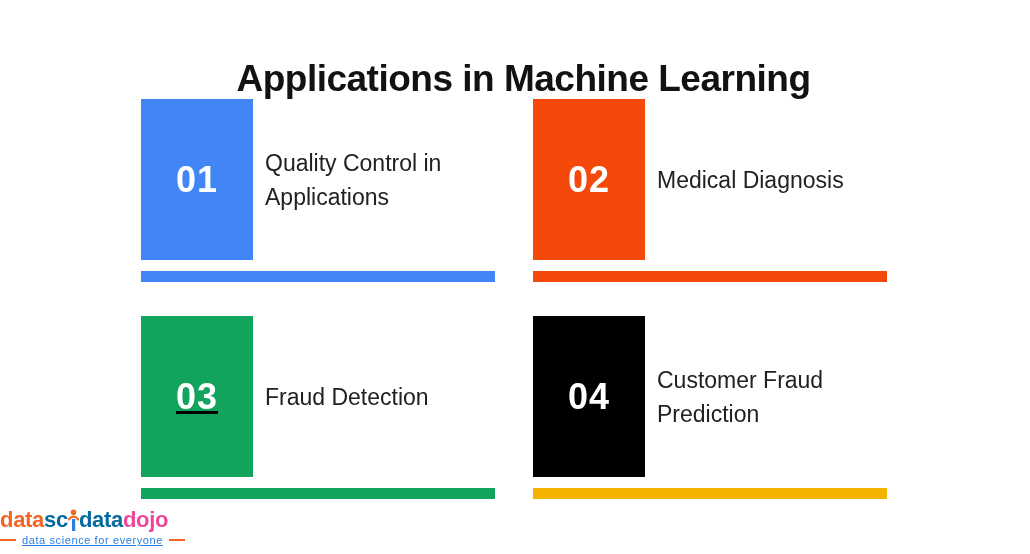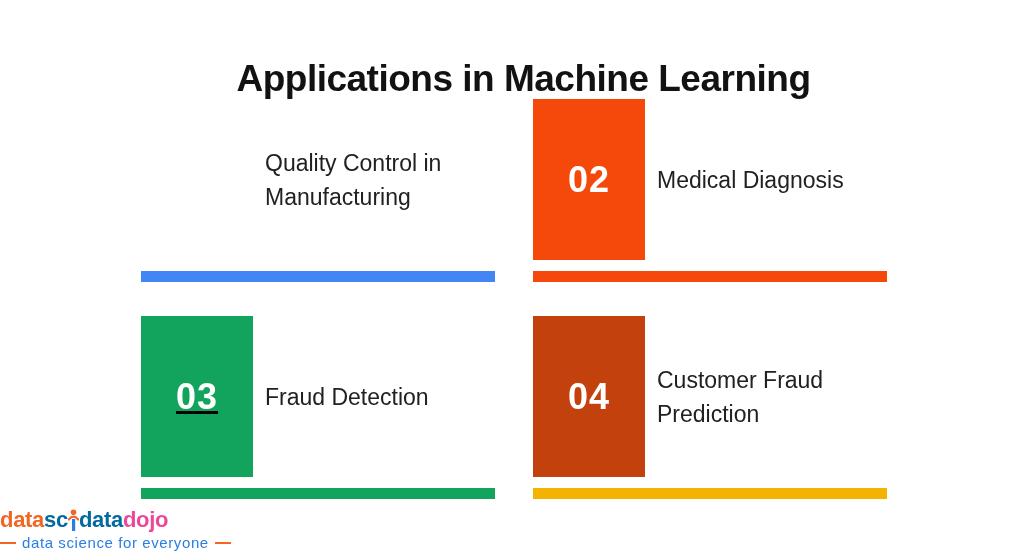--- a/index.html
+++ b/index.html
@@ -80,6 +80,9 @@
 <h1 class="title">Applications in Machine Learning</h1>
 
 <div class="card pos-0">
+  <div class="num-block" style="background: rgb(66, 133, 244);">
+    <span class="num">01</span>
+  </div>
   <div class="card-label">Quality Control in Manufacturing</div>
   <div class="bar" style="background: rgb(66, 133, 244);"></div>
 </div>

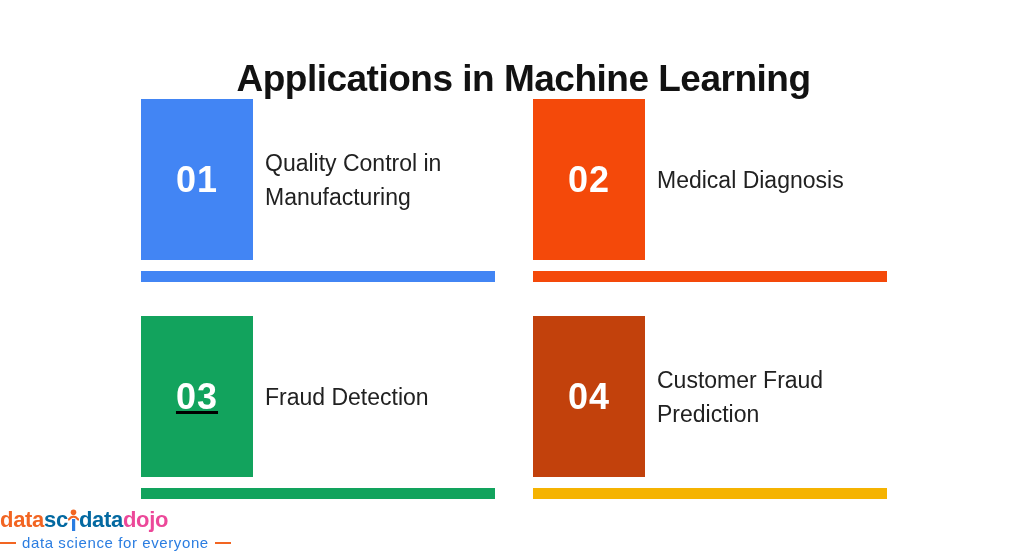--- a/index.html
+++ b/index.html
@@ -83,7 +83,7 @@
   <div class="num-block" style="background: rgb(66, 133, 244);">
     <span class="num">01</span>
   </div>
-  <div class="card-label">Quality Control in Manufacturing</div>
+  <div class="card-label">Quality Control in Applications</div>
   <div class="bar" style="background: rgb(66, 133, 244);"></div>
 </div>
 

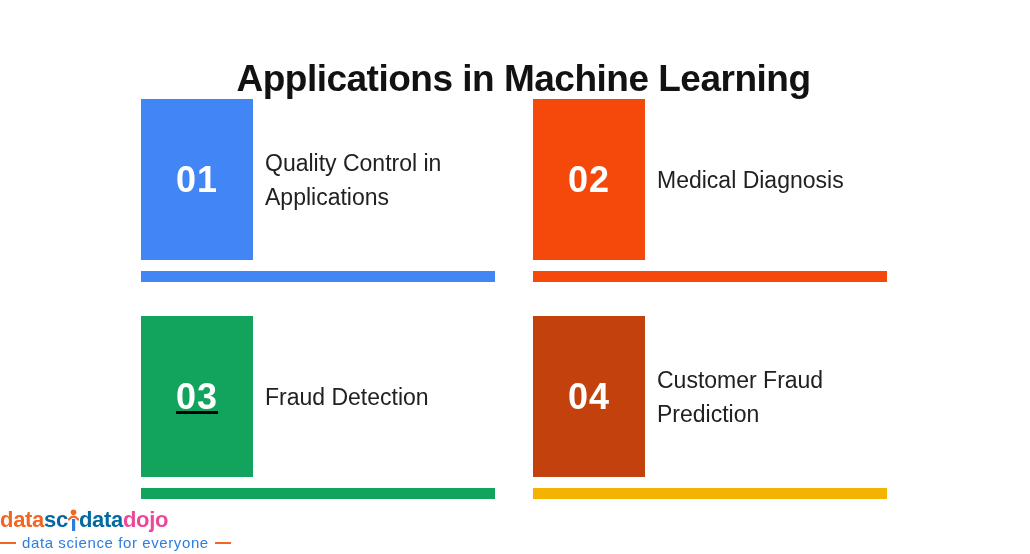--- a/index.html
+++ b/index.html
@@ -104,7 +104,7 @@
 </div>
 
 <div class="card pos-3">
-  <div class="num-block" style="background: #c2410c;">
+  <div class="num-block" style="background: #000000;">
     <span class="num">04</span>
   </div>
   <div class="card-label">Customer Fraud Prediction</div>

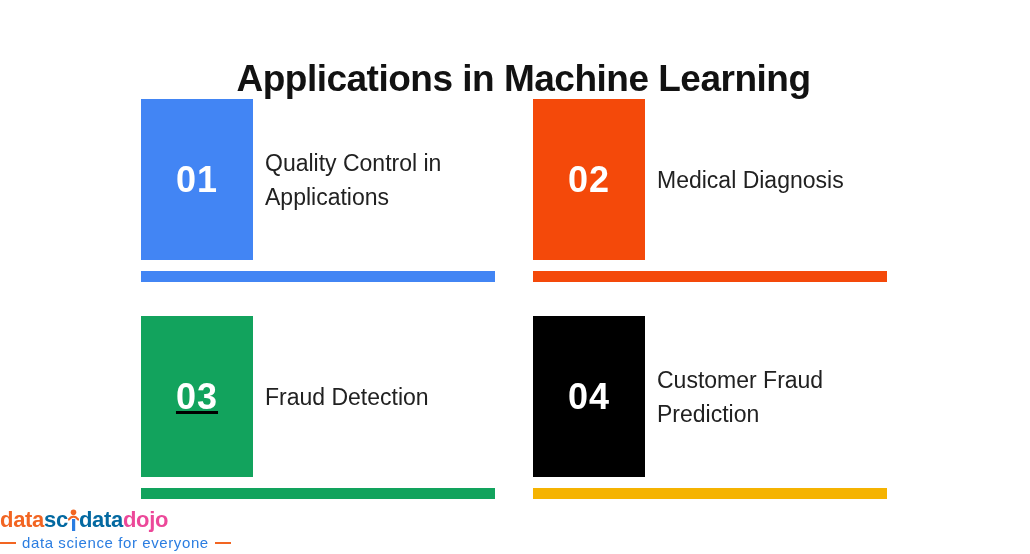--- a/index.html
+++ b/index.html
@@ -69,9 +69,10 @@
   }
   .tag-dash{width:16px;height:0;border-top:2px solid #f26522;}
   .logo-tagline{
-    font-size:15px;
+    font-size:11px;
     color:#2a7de1;
     letter-spacing:0.6px;
+    text-decoration:underline;
   }
 </style>
 </head>

